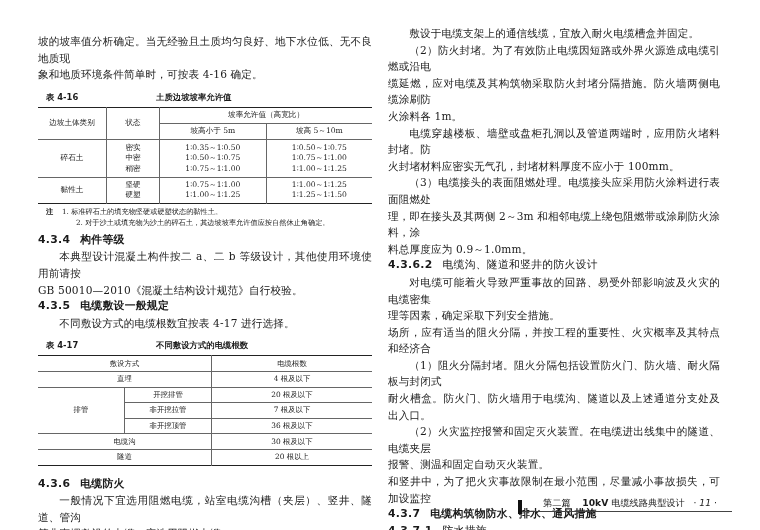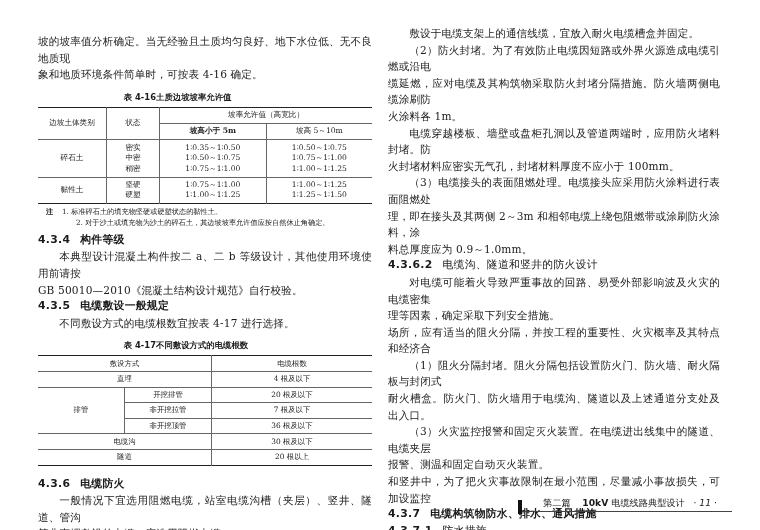--- a/index.html
+++ b/index.html
@@ -17,7 +17,7 @@
   .h.light .num { font-weight: bold; }
   .tcap { display: flex; font-size: 8.4px; font-weight: bold; margin: 9px 0 4px 0;
           font-family: "DejaVu Sans", "Liberation Sans", sans-serif; }
-  .tcap .tno { width: 110px; padding-left: 8px; text-align: right; }
+  .tcap .tno { width: 110px; padding-left: 8px; }
   .tcap .ttitle { flex: 1; }
   table { border-collapse: collapse; width: 100%; font-size: 7.6px; color: #222; }
   td, th { font-weight: normal; text-align: center; vertical-align: middle; padding: 0; }

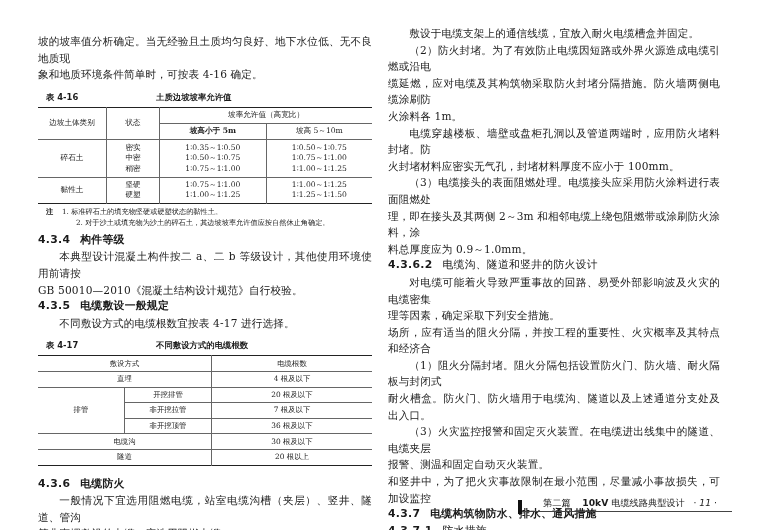--- a/index.html
+++ b/index.html
@@ -58,7 +58,7 @@
       <td colspan="2" style="height:15px;">坡率允许值（高宽比）</td>
     </tr>
     <tr>
-      <td class="vr" style="height:15px;font-weight:bold;">坡高小于 5m</td>
+      <td class="vr" style="height:15px;">坡高小于 5m</td>
       <td style="height:15px;">坡高 5～10m</td>
     </tr>
     <tr>

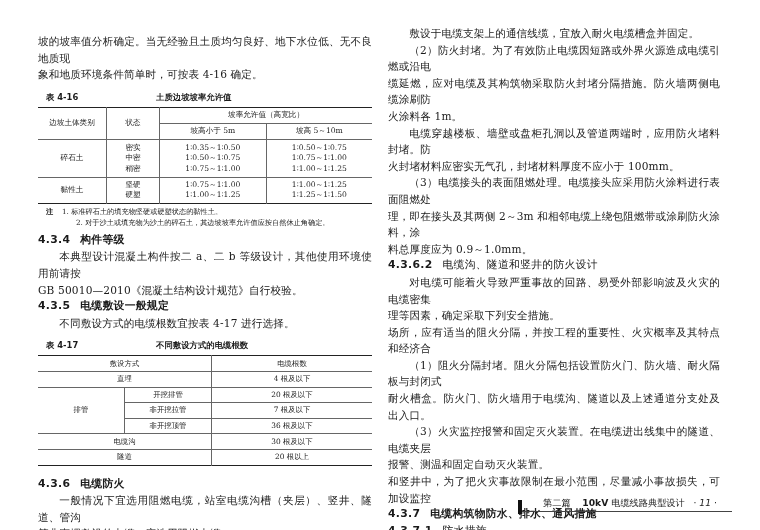--- a/index.html
+++ b/index.html
@@ -176,7 +176,7 @@
   <p class="p">场所，应有适当的阻火分隔，并按工程的重要性、火灾概率及其特点和经济合</p>
   <p class="p indent">（1）阻火分隔封堵。阻火分隔包括设置防火门、防火墙、耐火隔板与封闭式</p>
   <p class="p">耐火槽盒。防火门、防火墙用于电缆沟、隧道以及上述通道分支处及出入口。</p>
-  <p class="p indent">（3）火灾监控报警和固定灭火装置。在电缆进出线集中的隧道、电缆夹层</p>
+  <p class="p indent">（2）火灾监控报警和固定灭火装置。在电缆进出线集中的隧道、电缆夹层</p>
   <p class="p">报警、测温和固定自动灭火装置。</p>
   <p class="p">和竖井中，为了把火灾事故限制在最小范围，尽量减小事故损失，可加设监控</p>
 

